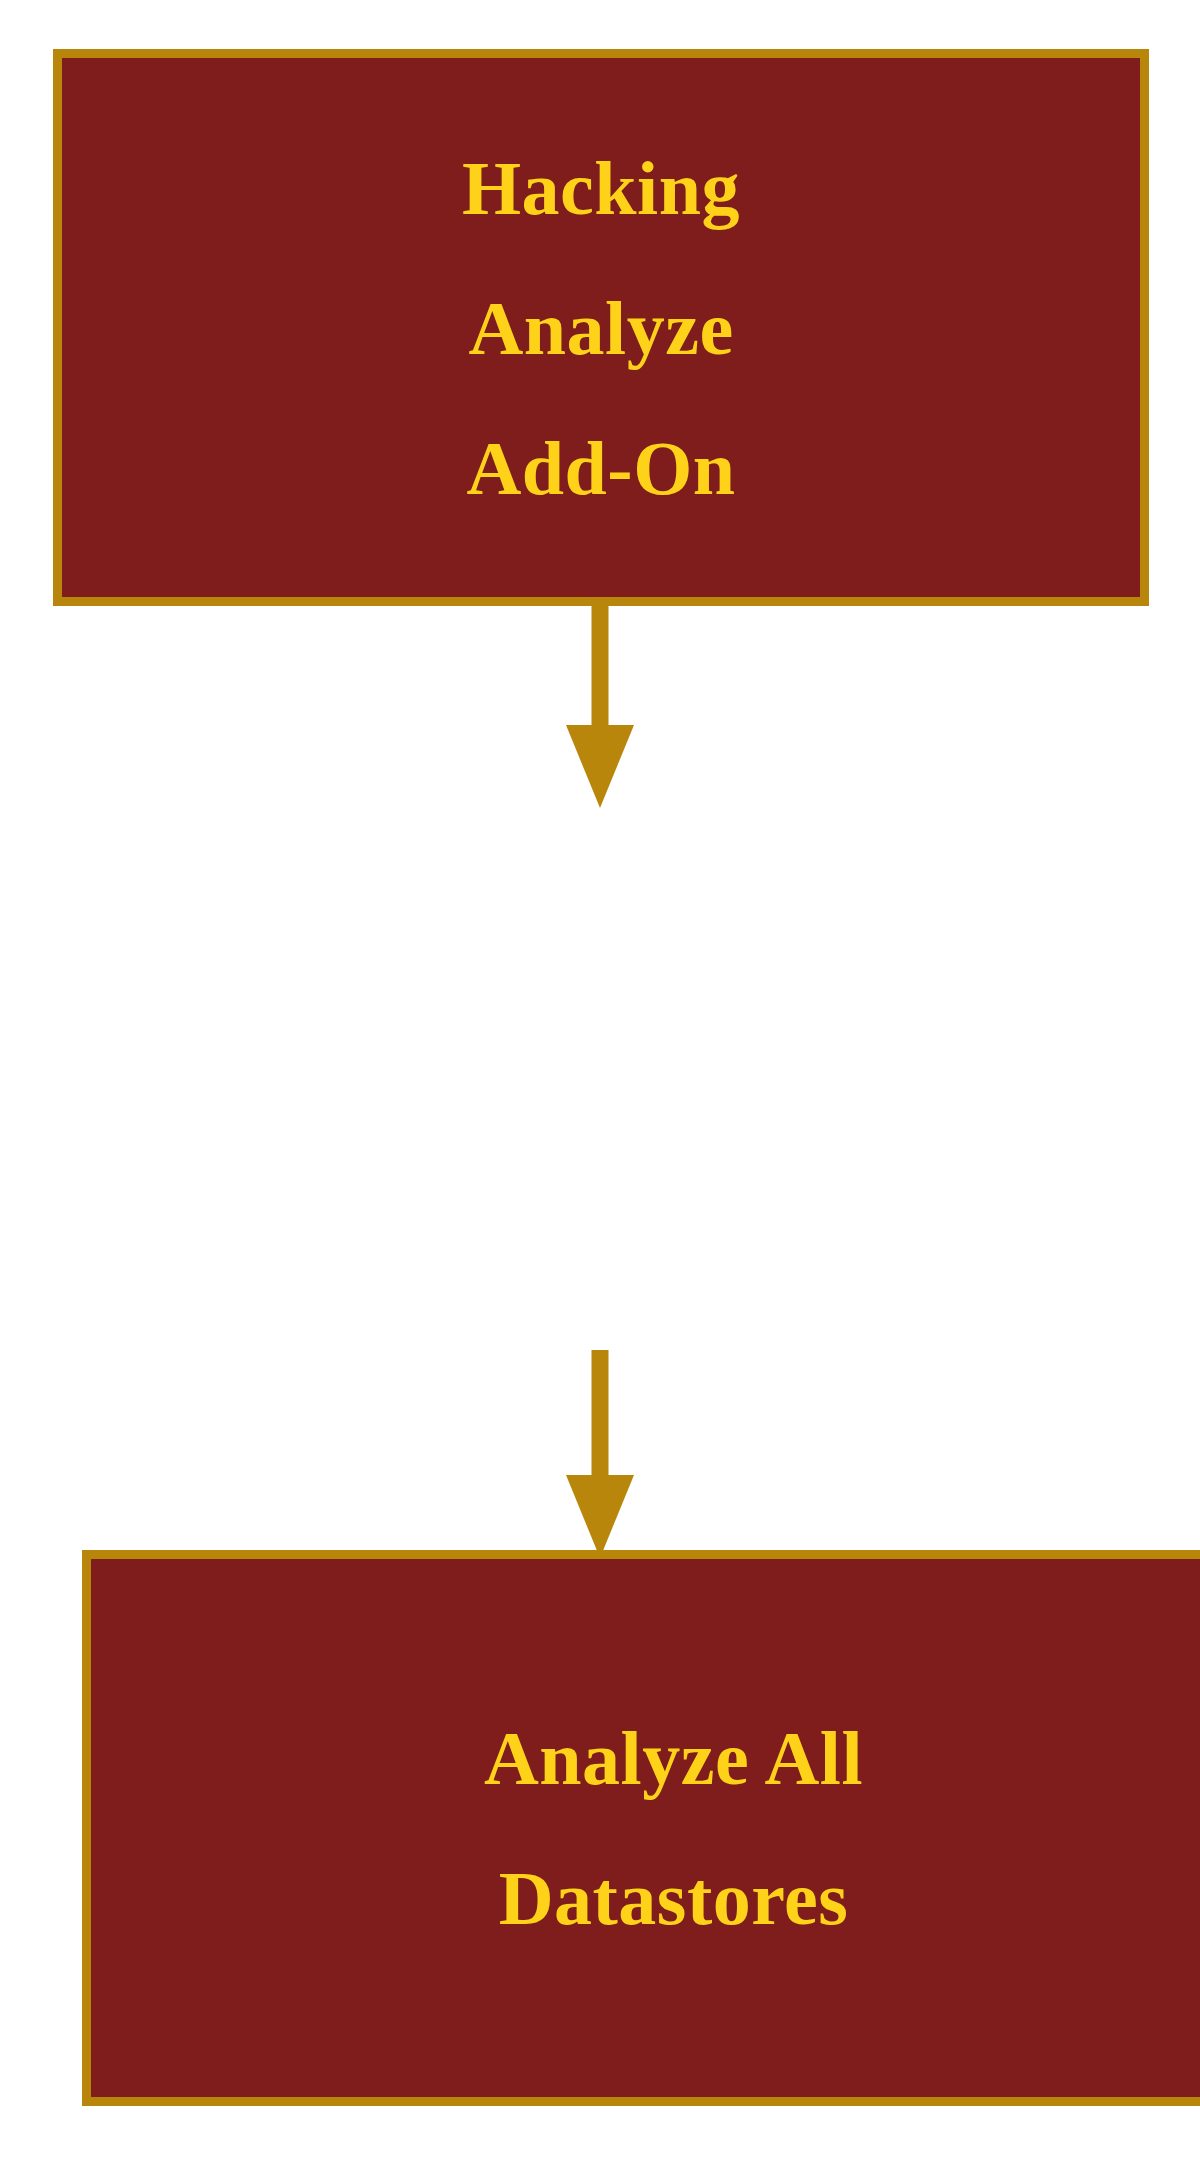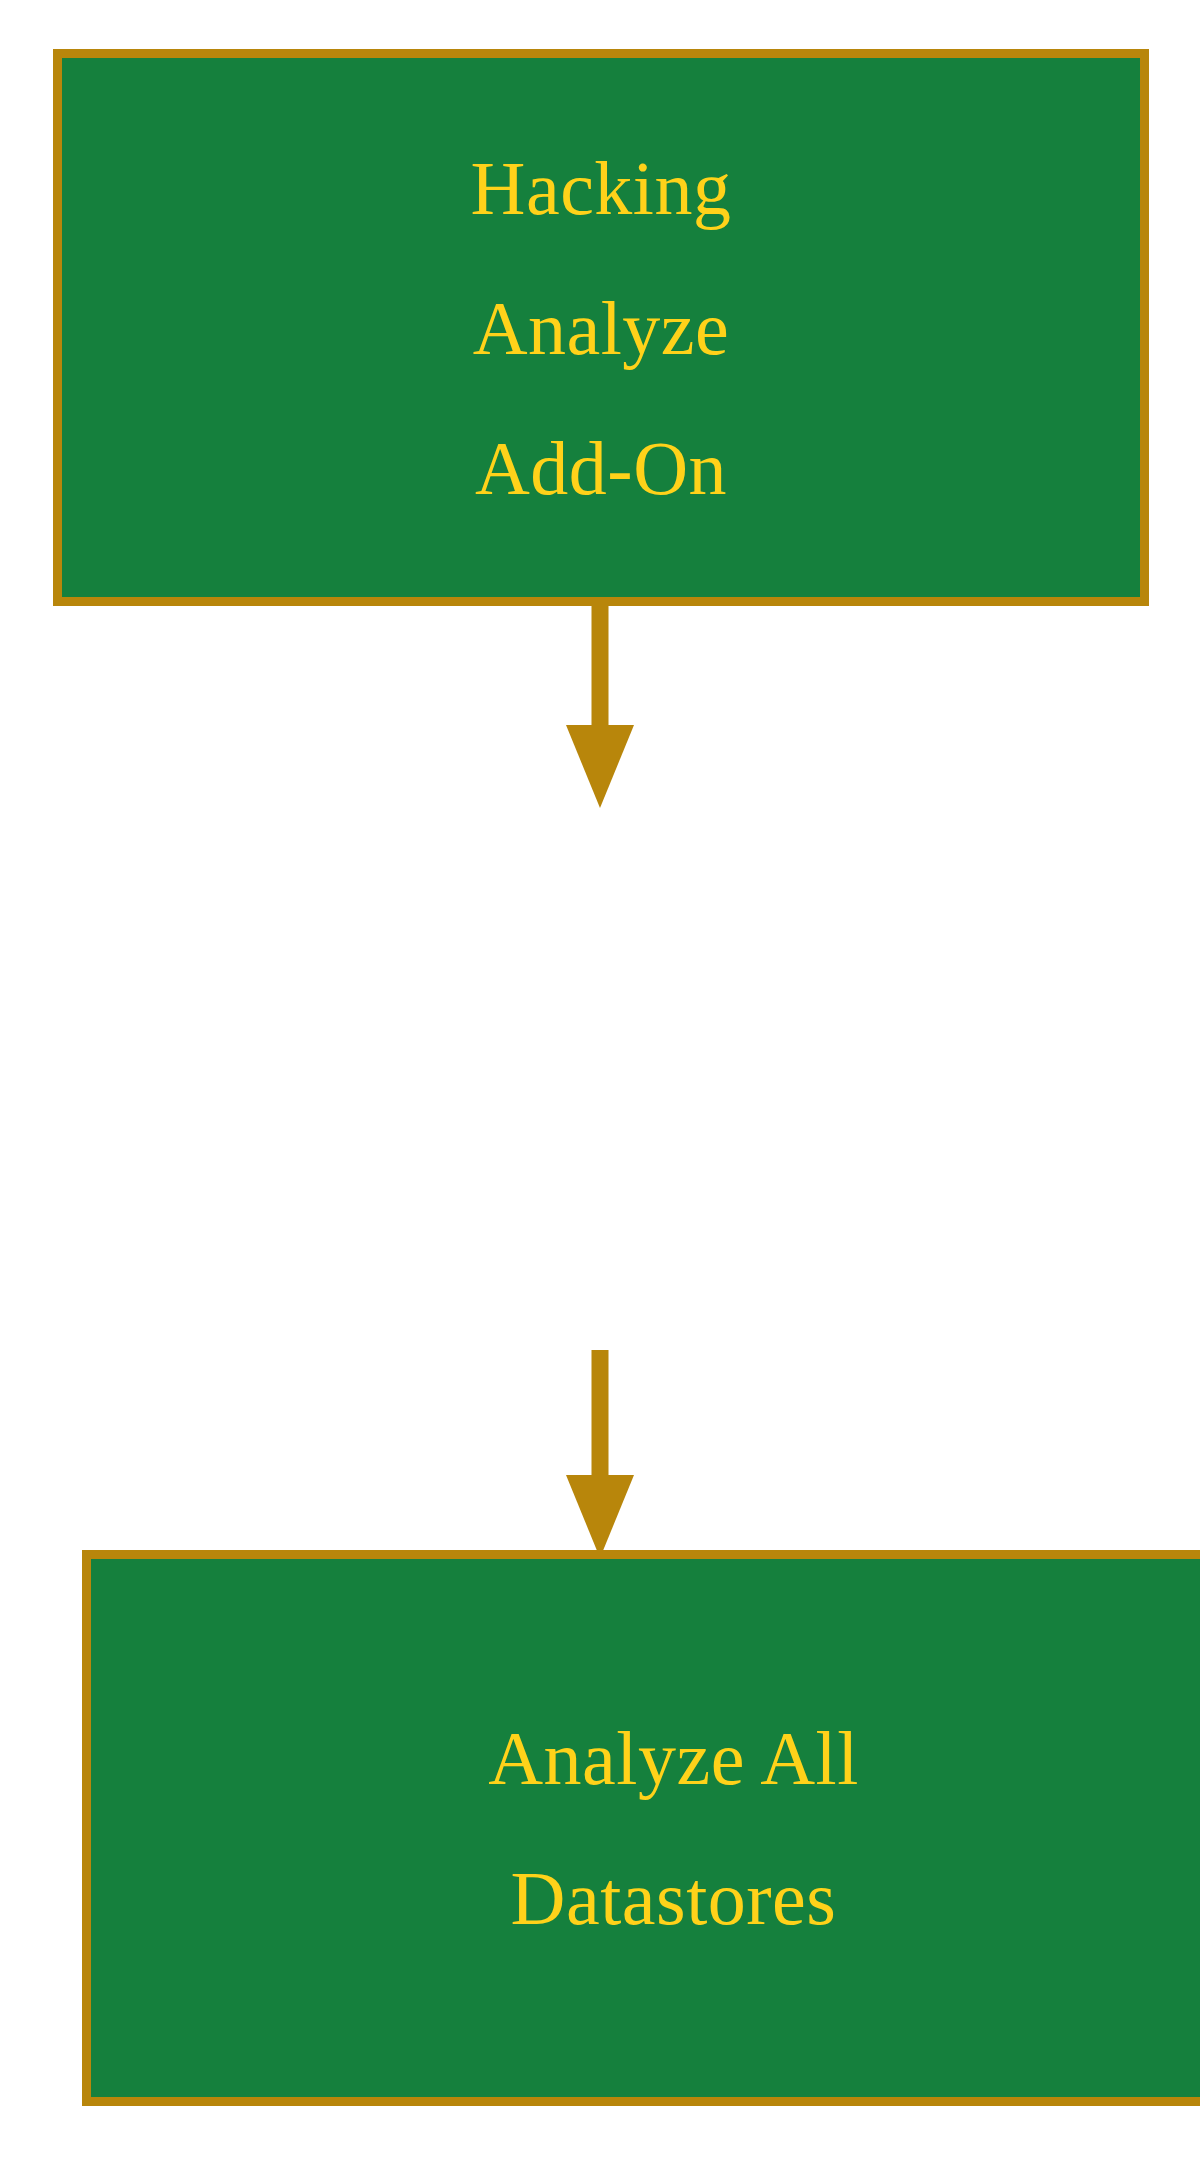--- a/index.html
+++ b/index.html
@@ -24,12 +24,13 @@
   .node {
     position: absolute;
     box-sizing: border-box;
-    background: #15803d;
+    background: #7f1d1d;
     border: 9px solid #b8860b;
     display: flex;
     align-items: center;
     justify-content: center;
     z-index: 2;
+    font-weight: bold;
   }
 
   .node-label {

